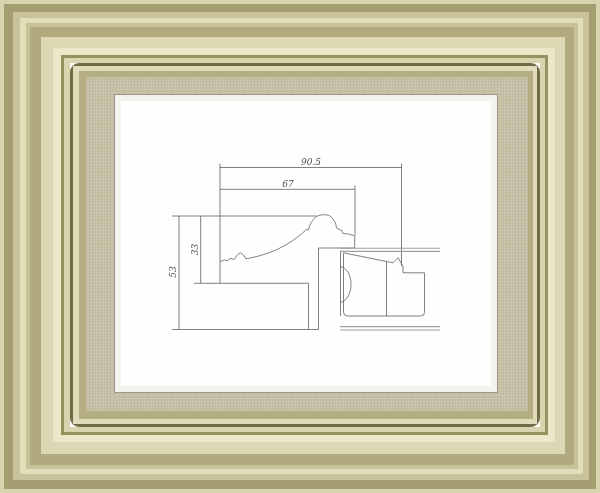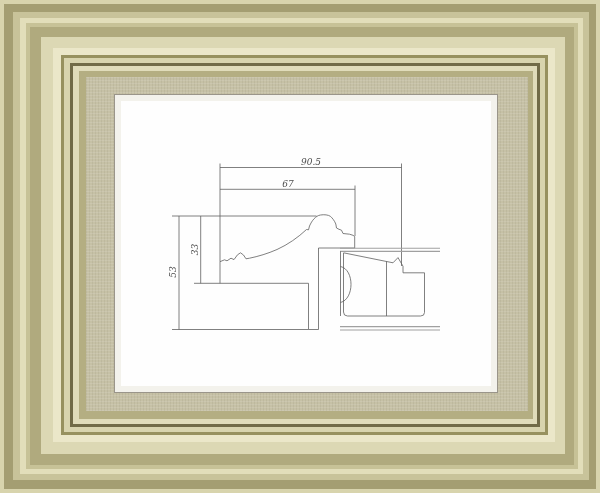--- a/index.html
+++ b/index.html
@@ -17,7 +17,7 @@
   .b7 {border-width:7px 7px 7px 8px;    border-color:#ebe7c9;}
   .b8 {border-width:3px 3px 3px 3px;    border-color:#97915f;}
   .b9 {border-width:5px 5px 5px 6px;    border-color:#d8d4ae;}
-  .b10{border-width:3px 3px 3px 3px;    border-color:#716b47;}
+  .b10{border-width:3px 3px 3px 3px;    border-color:#716b47;border-radius:9px;}
   .b11{border-width:5px 4px 5px 6px;    border-color:#e0dcba;}
   .b12{border-width:6px 5px 8px 7px;    border-color:#b4ae82;}
   

